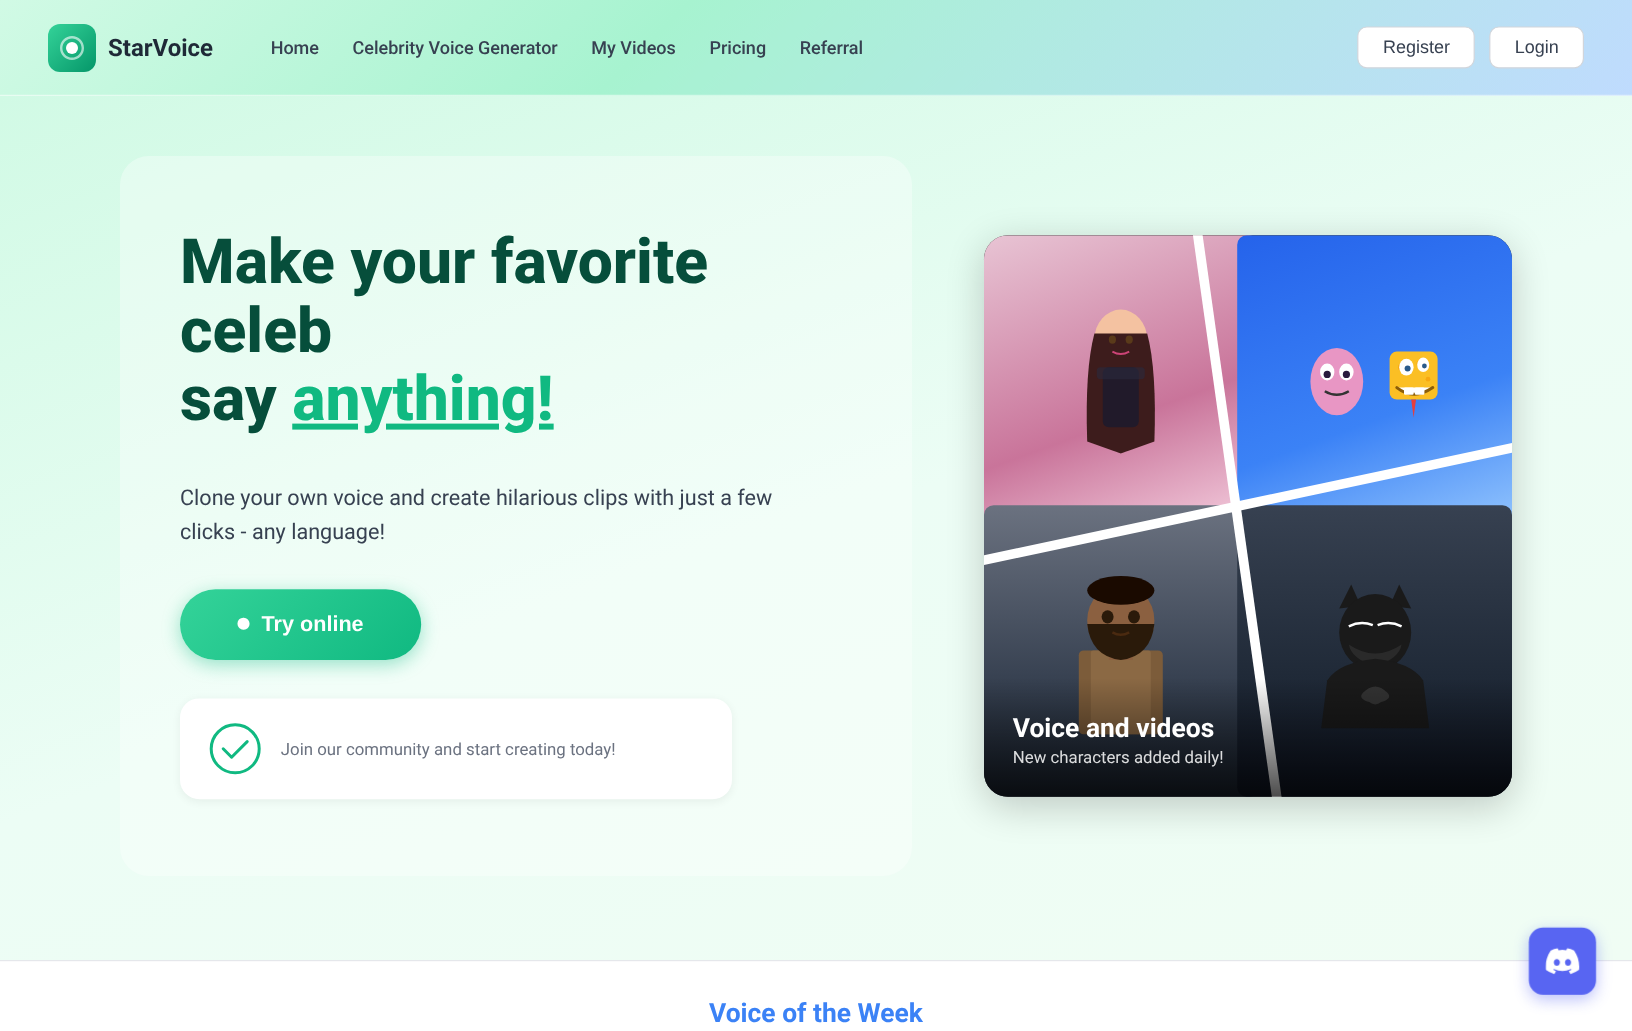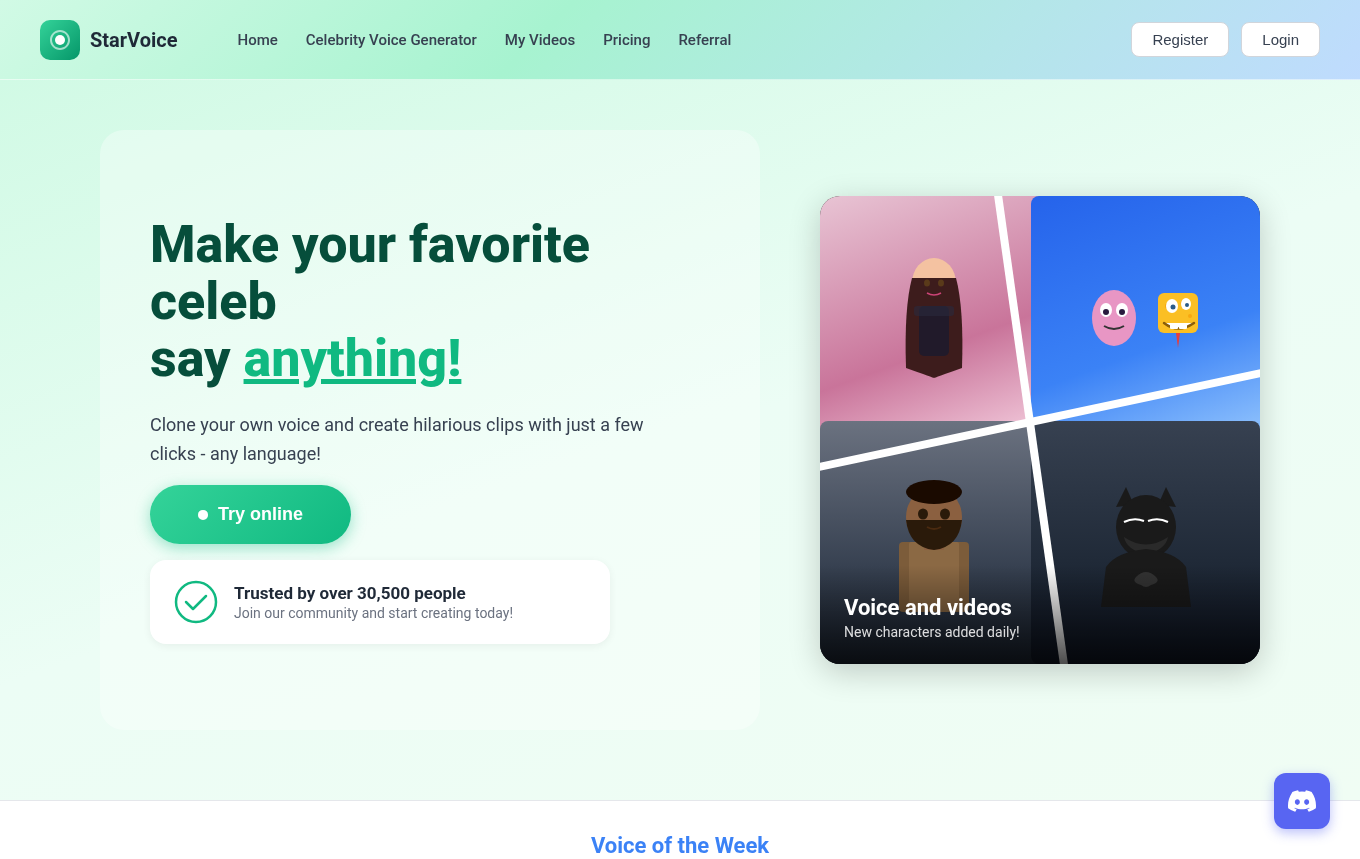--- a/index.html
+++ b/index.html
@@ -23,7 +23,7 @@
     .header-left {
       display: flex;
       align-items: center;
-      gap: 32px;
+      gap: 48px;
     }
     .logo {
       display: flex;

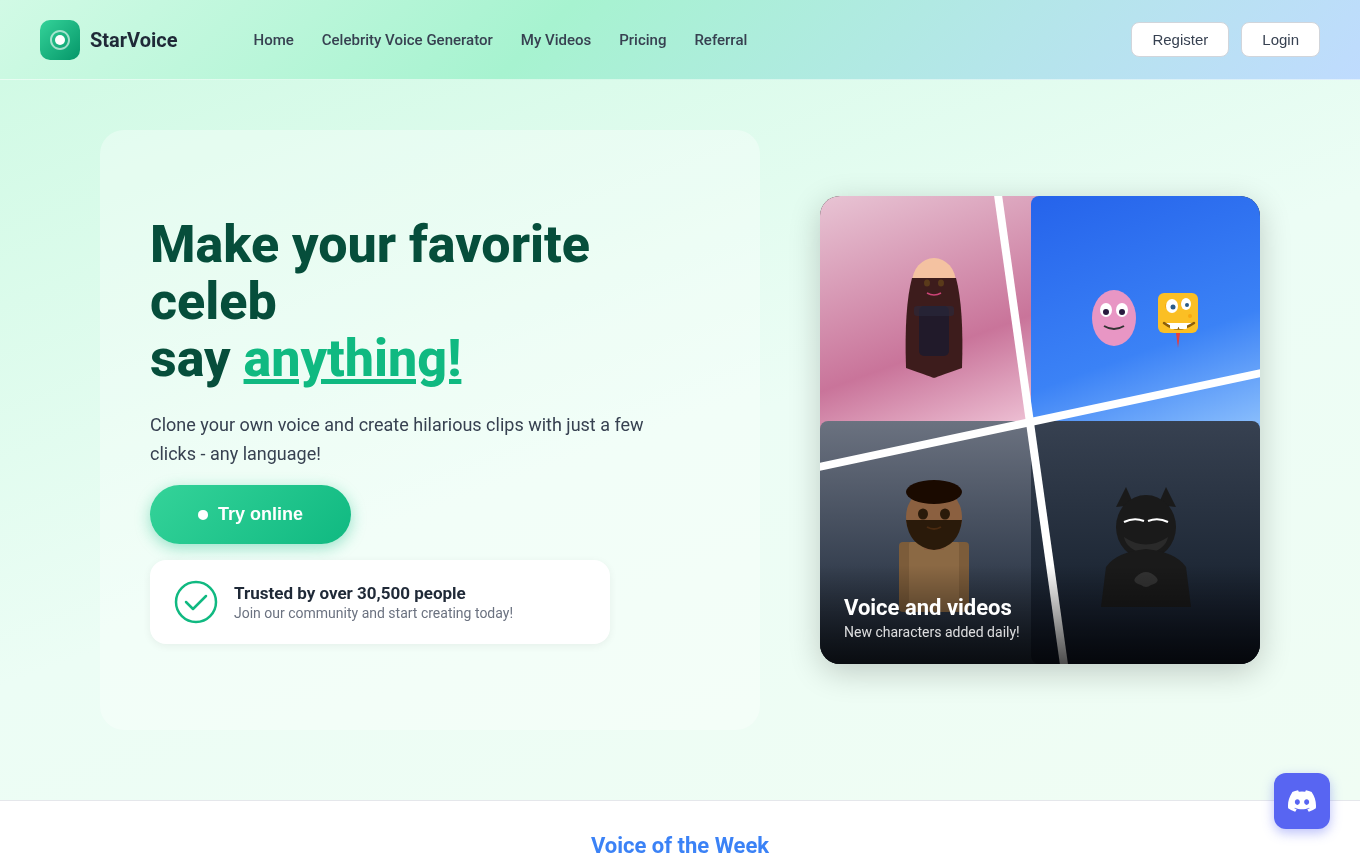--- a/index.html
+++ b/index.html
@@ -51,7 +51,6 @@
       display: flex;
       align-items: center;
       gap: 28px;
-      margin-left: 28px;
     }
     .nav-link {
       color: #374151;

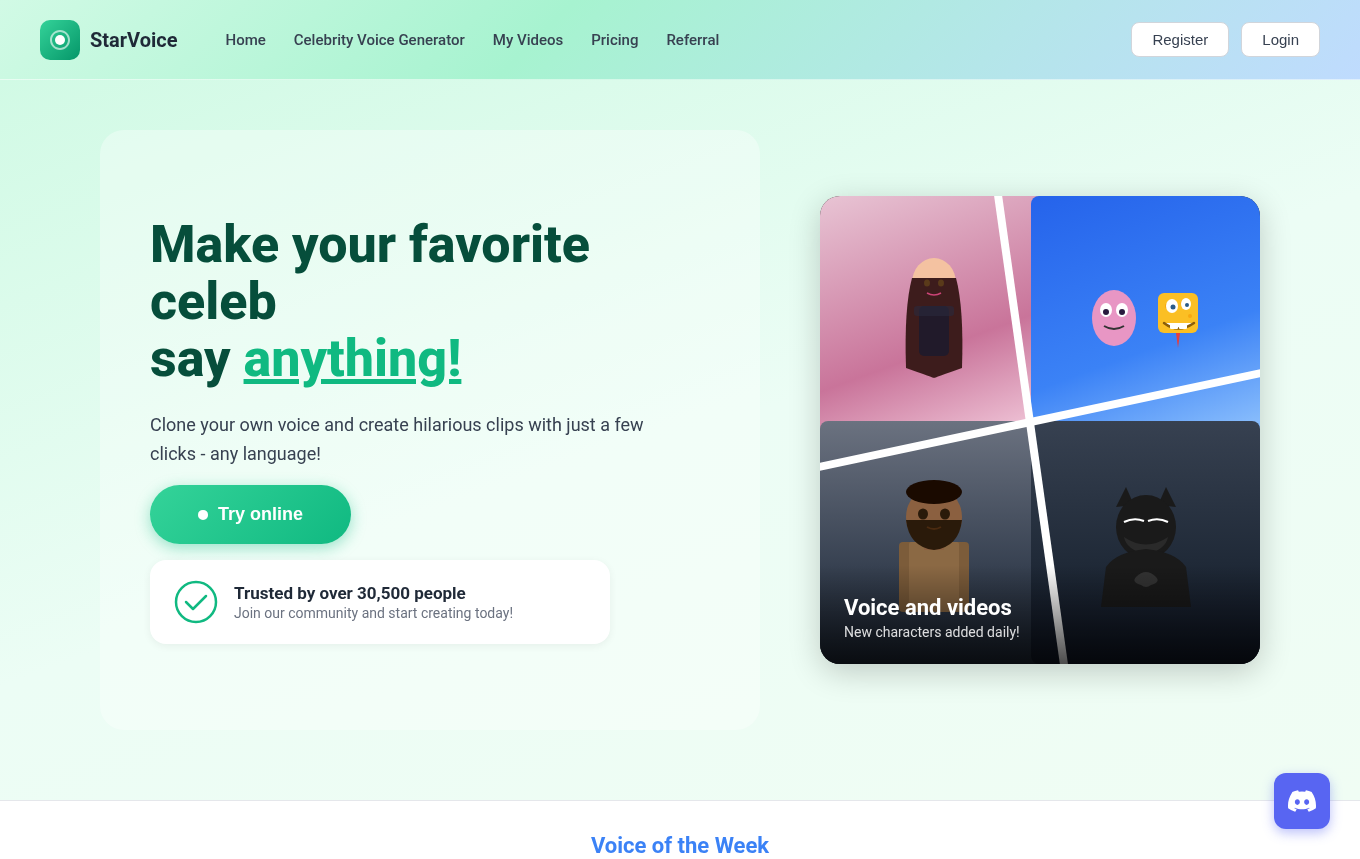--- a/index.html
+++ b/index.html
@@ -105,8 +105,8 @@
       min-height: 600px;
       display: flex;
       flex-direction: column;
-      justify-content: center;
-      gap: 16px;
+      justify-content: flex-start;
+      gap: 32px;
     }
     .hero-title {
       font-size: 52px;

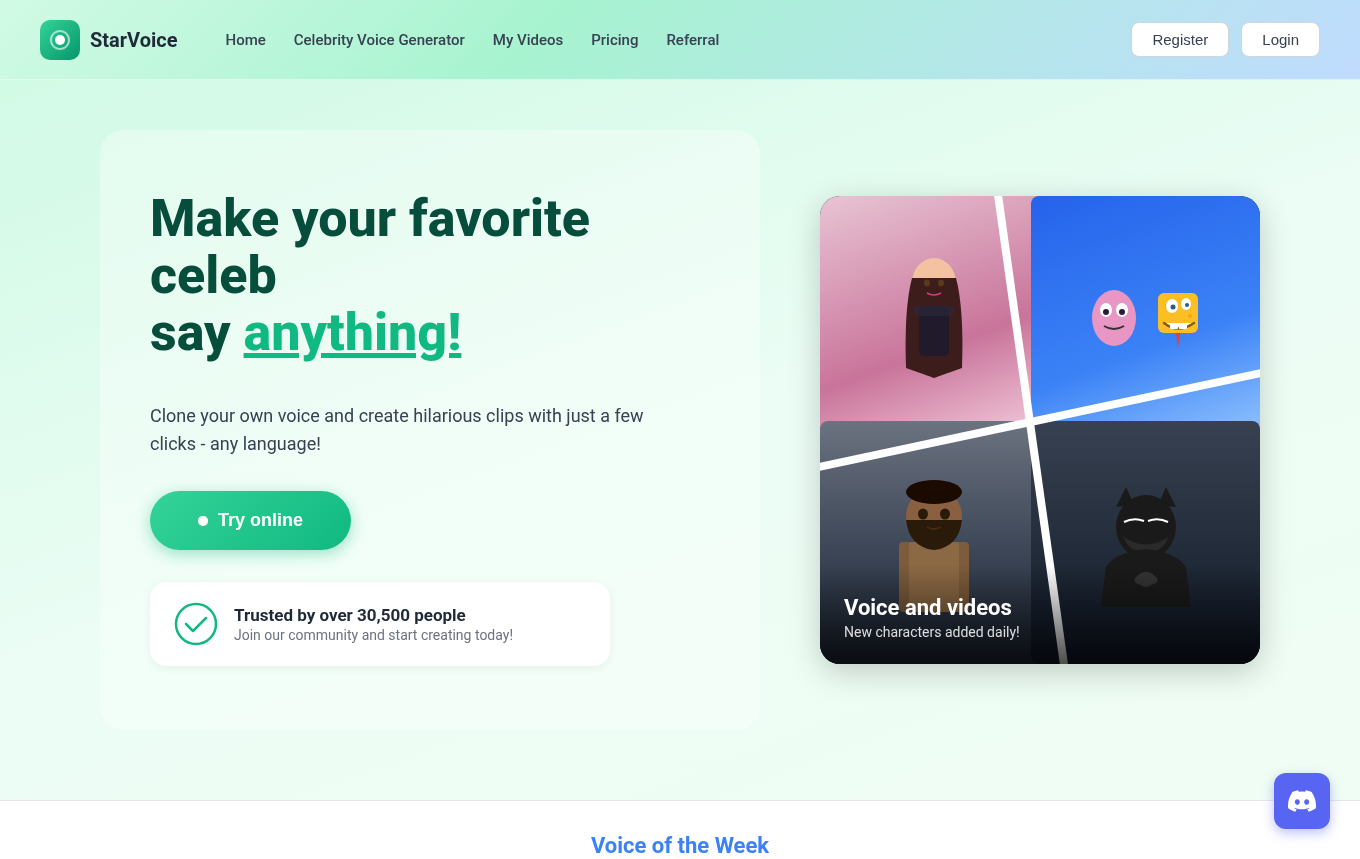--- a/index.html
+++ b/index.html
@@ -341,7 +341,6 @@
         </svg>
       </div>
       <div>
-        <div class="trust-title">Trusted by over 30,500 people</div>
         <div class="trust-sub">Join our community and start creating today!</div>
       </div>
     </div>

